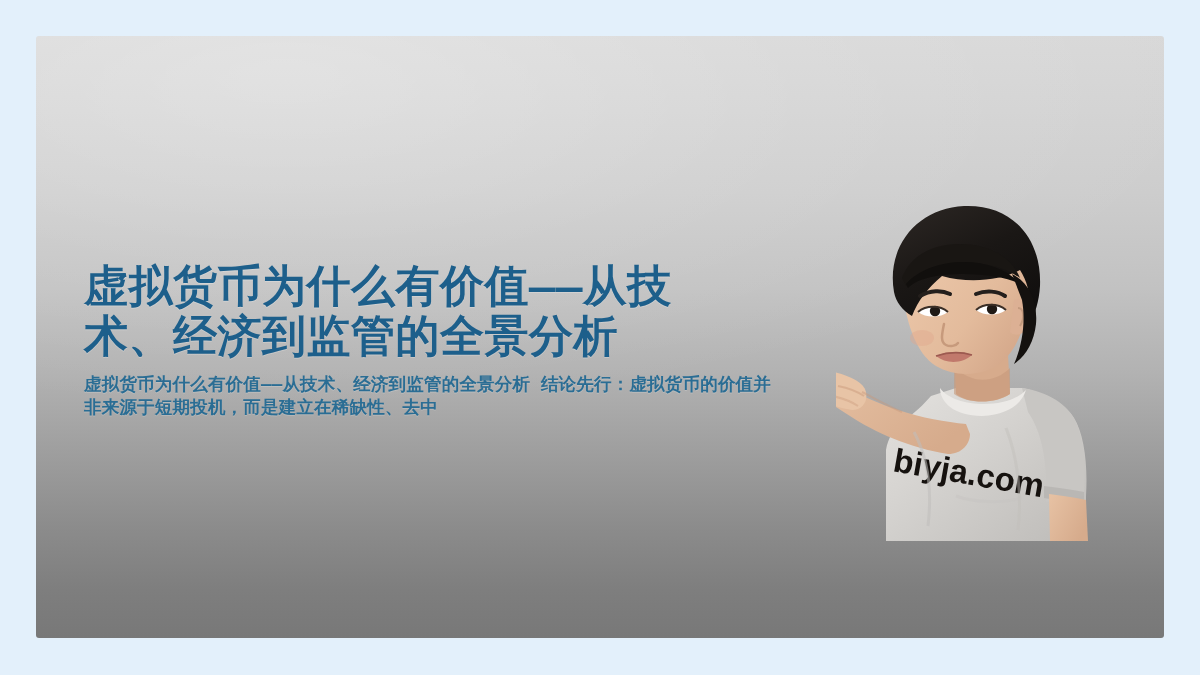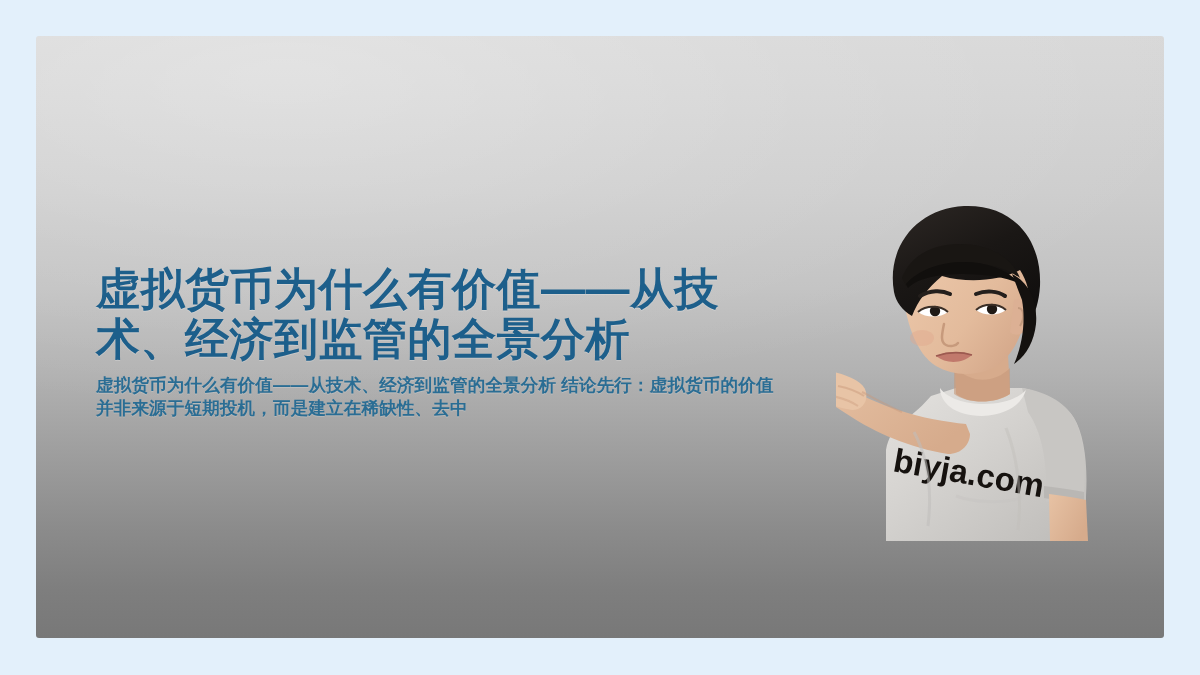--- a/index.html
+++ b/index.html
@@ -53,9 +53,10 @@
   
   #text-block {
     position: absolute;
-    left: 60px;
+    left: 48px;
     top: 228px;
     width: 700px;
+    font-family: Liberation Mono, monospace;
   }
 
   #slide-title {

